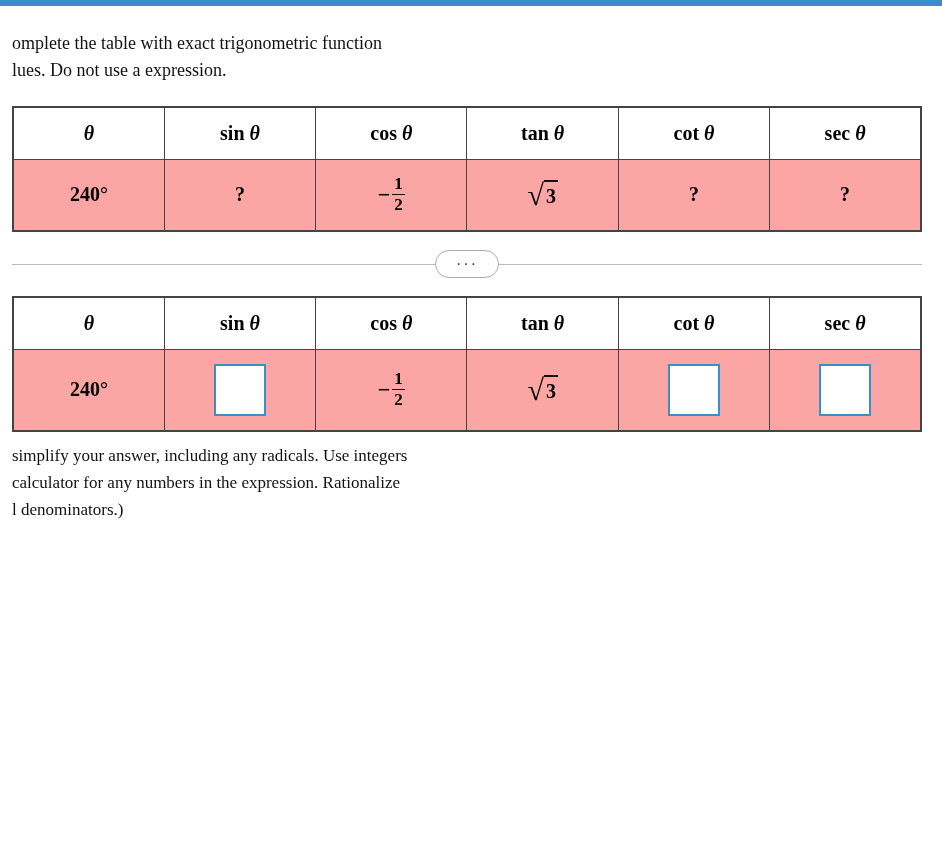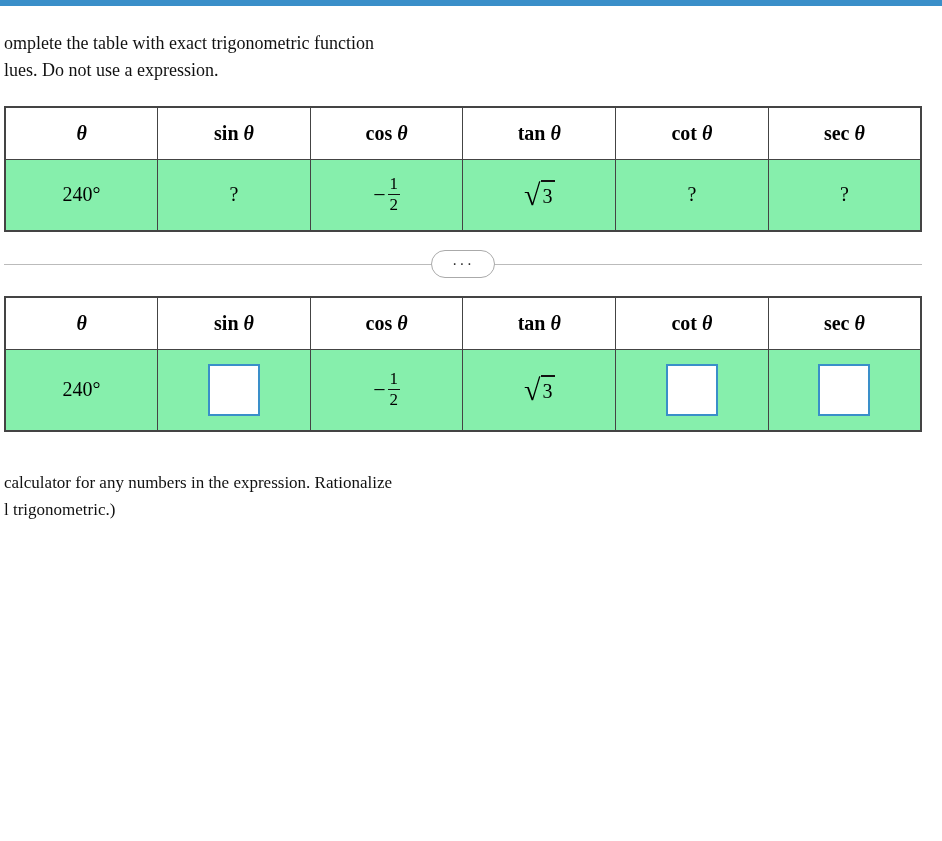--- a/index.html
+++ b/index.html
@@ -18,7 +18,7 @@
     }
 
     .container {
-      padding: 24px 20px 20px 4px;
+      padding: 24px 20px 20px 12px;
     }
 
     .instructions {

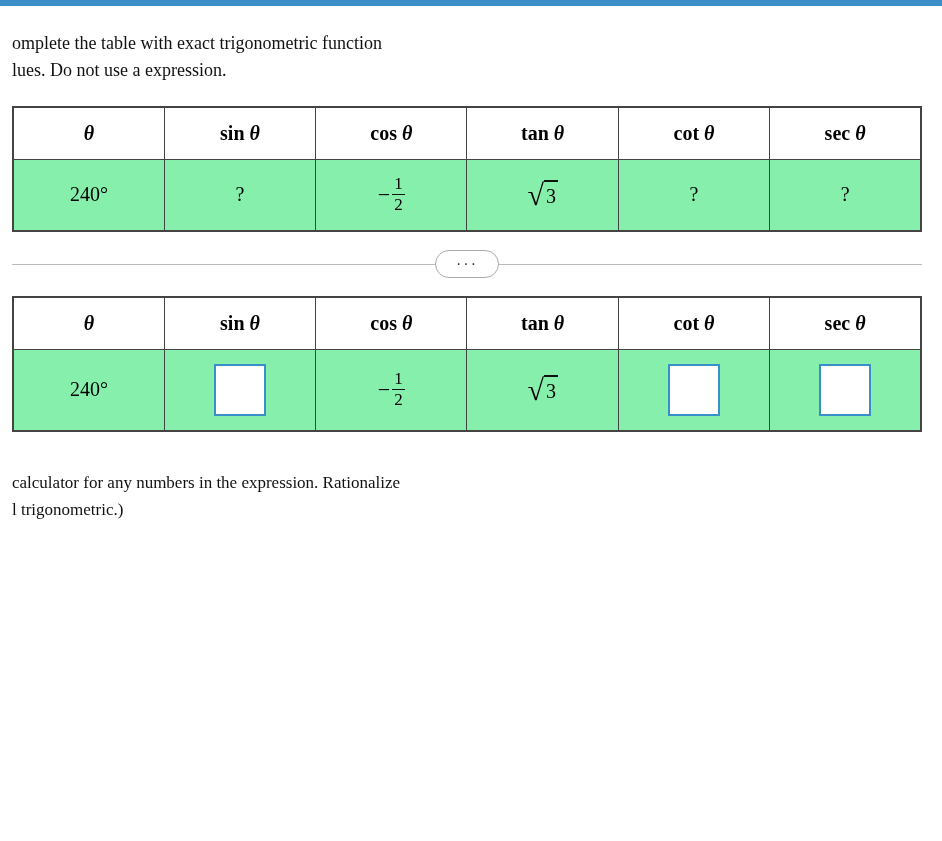--- a/index.html
+++ b/index.html
@@ -49,8 +49,8 @@
     }
 
     .trig-table td {
-      font-weight: normal;
-      background: #86efac;
+      font-weight: bold;
+      background: #fca5a5;
     }
 
     .theta-sym {

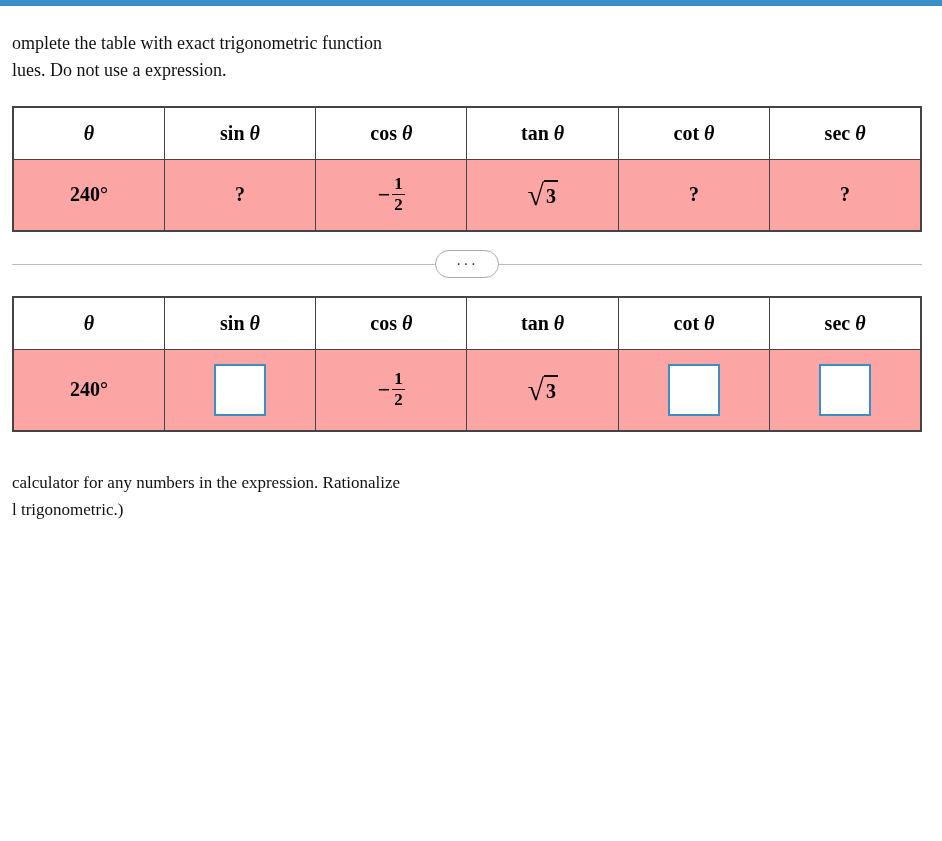--- a/index.html
+++ b/index.html
@@ -250,7 +250,7 @@
   </table>
 
   <div class="answer-text">
-    <br>
+    <span>simplify your answer, including any radicals. Use integers</span><br>
     <span>calculator for any numbers in the expression. Rationalize</span><br>
     <span>l trigonometric.)</span>
   </div>

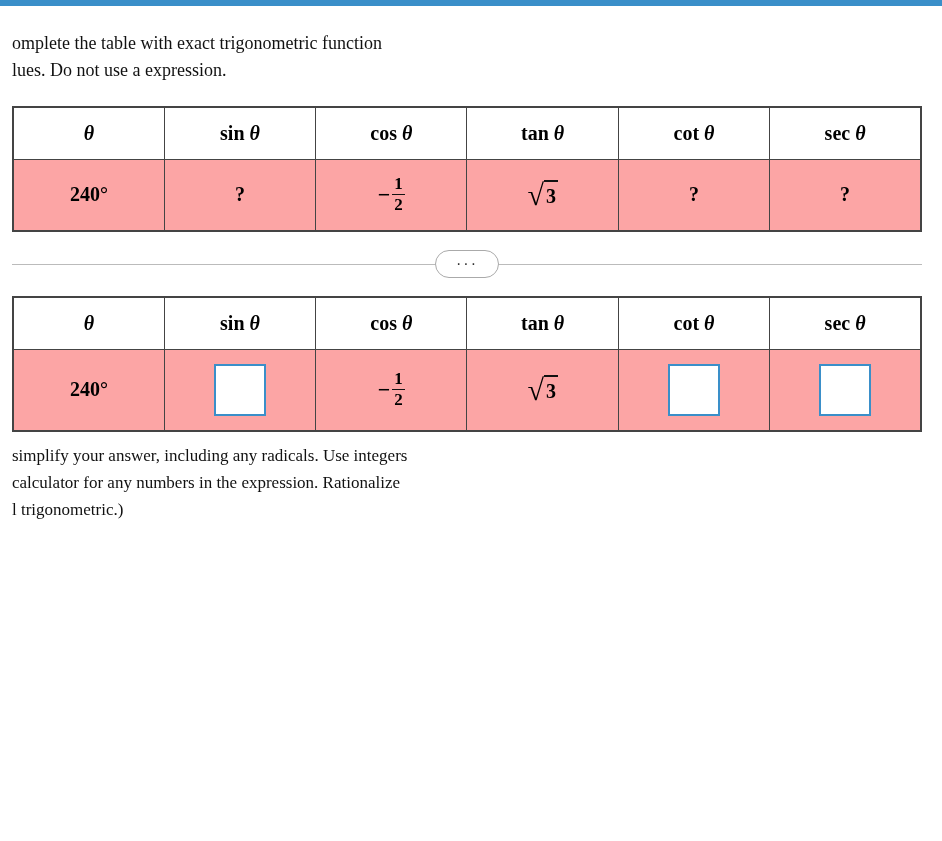--- a/index.html
+++ b/index.html
@@ -252,7 +252,7 @@
   <div class="answer-text">
     <span>simplify your answer, including any radicals. Use integers</span><br>
     <span>calculator for any numbers in the expression. Rationalize</span><br>
-    <span>l trigonometric.)</span>
+    <span>l denominators.)</span>
   </div>
 
 </div>

